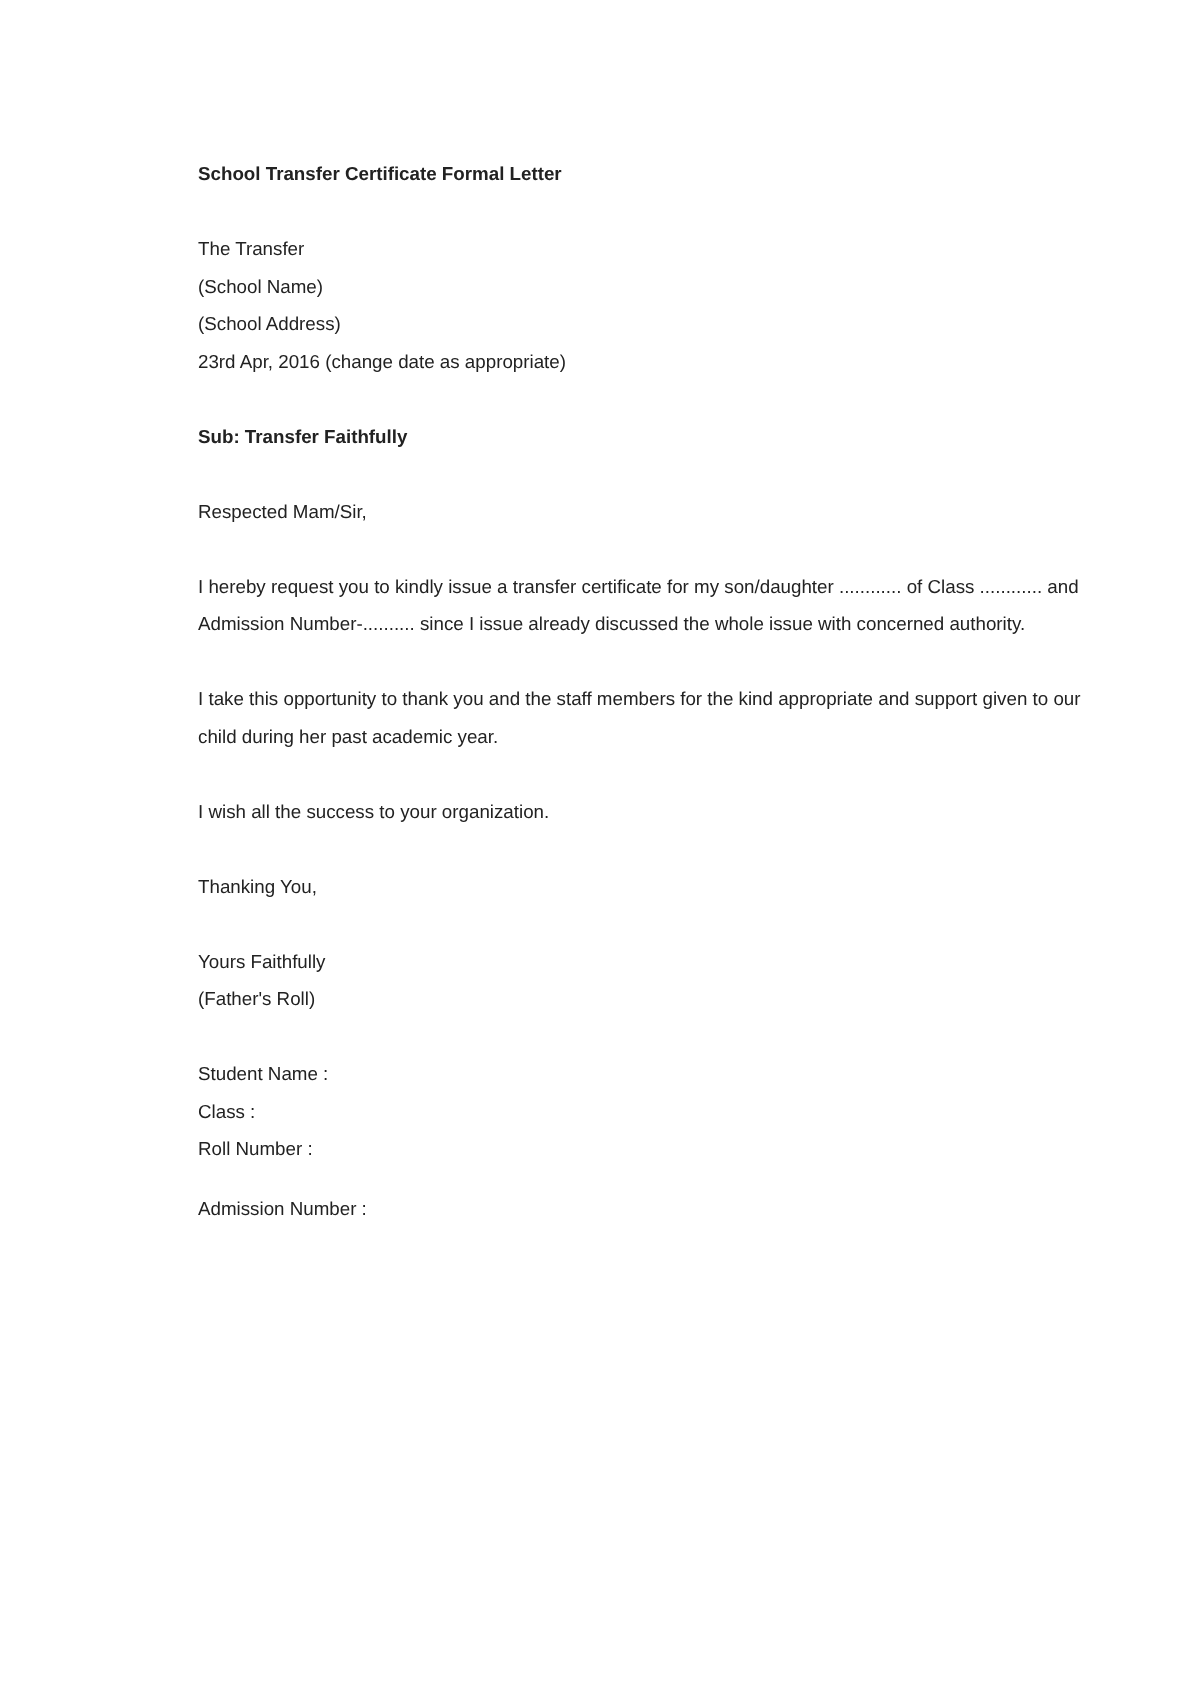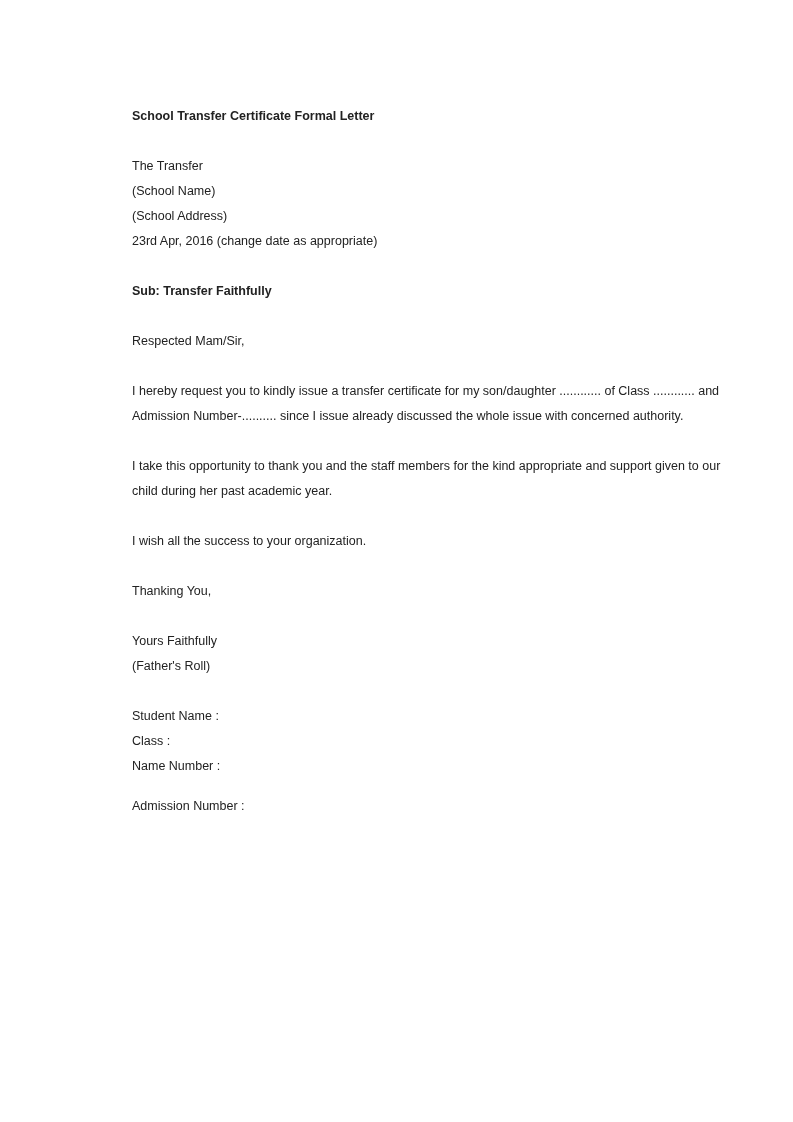--- a/index.html
+++ b/index.html
@@ -57,7 +57,7 @@
 
   <div class="line" style="top:708px">Student Name :</div>
   <div class="line" style="top:733px">Class :</div>
-  <div class="line" style="top:758px">Name Number :</div>
+  <div class="line" style="top:758px">Roll Number :</div>
   <div class="line" style="top:798px">Admission Number :</div>
 </div>
 

